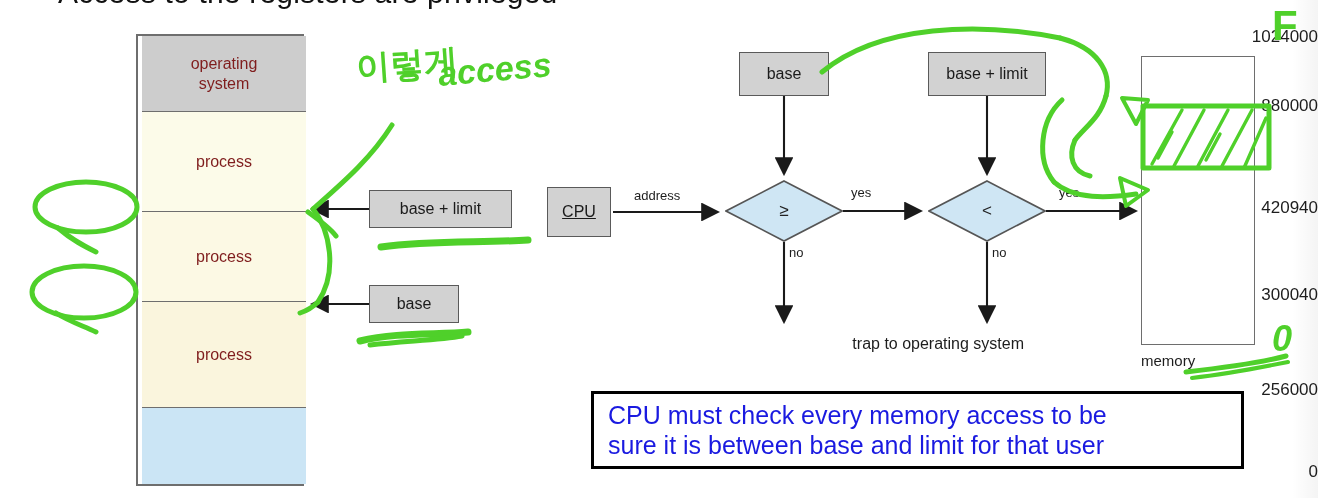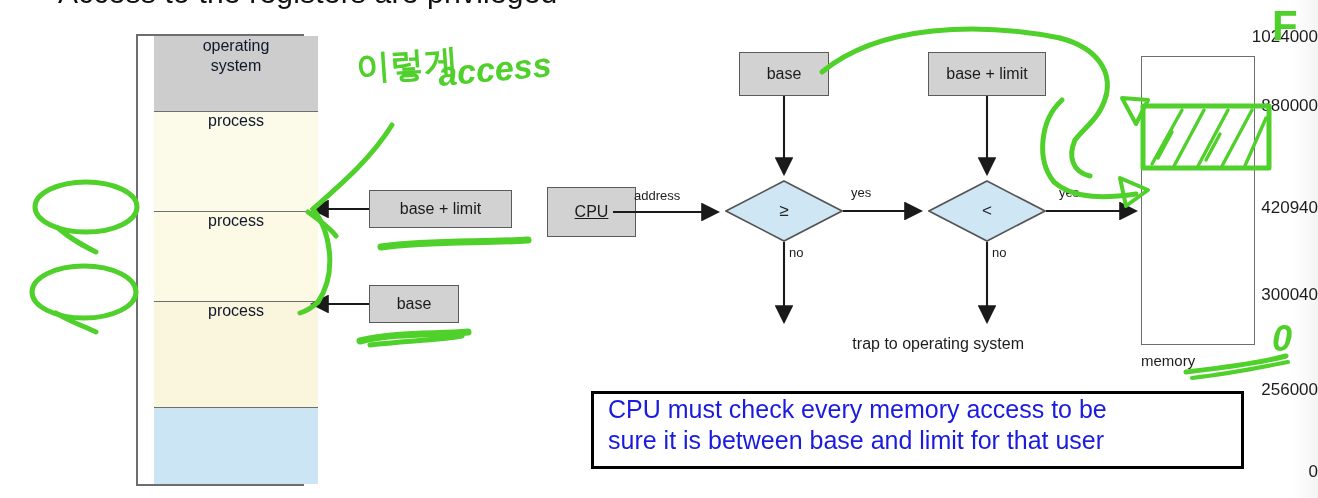--- a/index.html
+++ b/index.html
@@ -25,9 +25,9 @@
   
   .memcol{position:absolute;left:136px;top:34px;width:168px;height:452px;
     border:2px solid #6e6e6e;box-sizing:border-box;background:#fff;}
-  .memseg{position:absolute;left:16px;width:100%;box-sizing:border-box;
-    display:flex;justify-content:center;
-    font-size:16px;color:#0f172a;}
+  .memseg{position:absolute;left:4px;width:100%;box-sizing:border-box;
+    display:flex;align-items:center;justify-content:center;
+    font-size:16px;color:#7f1d1d;}
   .seg-os{top:0;height:76px;background:#cdcdcd;border-bottom:1.5px solid #6e6e6e;line-height:1.25;text-align:center;}
   .seg-p1{top:76px;height:100px;background:#fcfbe9;border-bottom:1.5px solid #6e6e6e;}
   .seg-p2{top:176px;height:90px;background:#fcf9e4;border-bottom:1.5px solid #6e6e6e;}

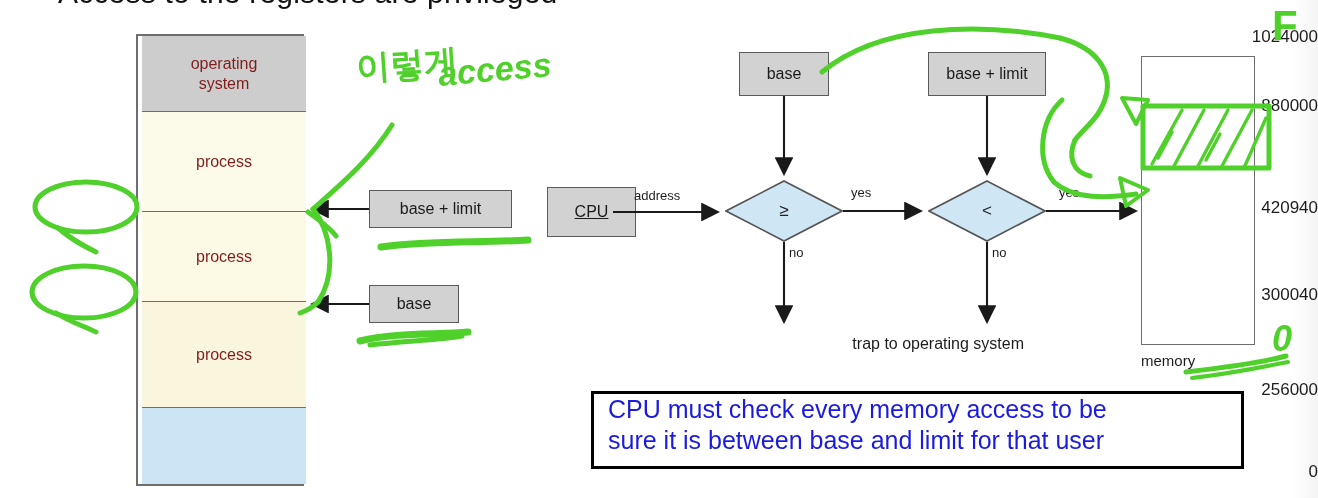--- a/index.html
+++ b/index.html
@@ -97,7 +97,7 @@
   <div class="gbox" style="left:369px;top:190px;width:143px;height:38px;">base + limit</div>
   <div class="gbox" style="left:369px;top:285px;width:90px;height:38px;">base</div>
 
-  <div class="gbox" style="left:547px;top:187px;width:89px;height:50px;text-decoration:underline;">CPU</div>
+  <div class="gbox" style="left:547px;top:187px;width:64px;height:50px;text-decoration:underline;">CPU</div>
 
   <div class="gbox" style="left:739px;top:52px;width:90px;height:44px;">base</div>
 

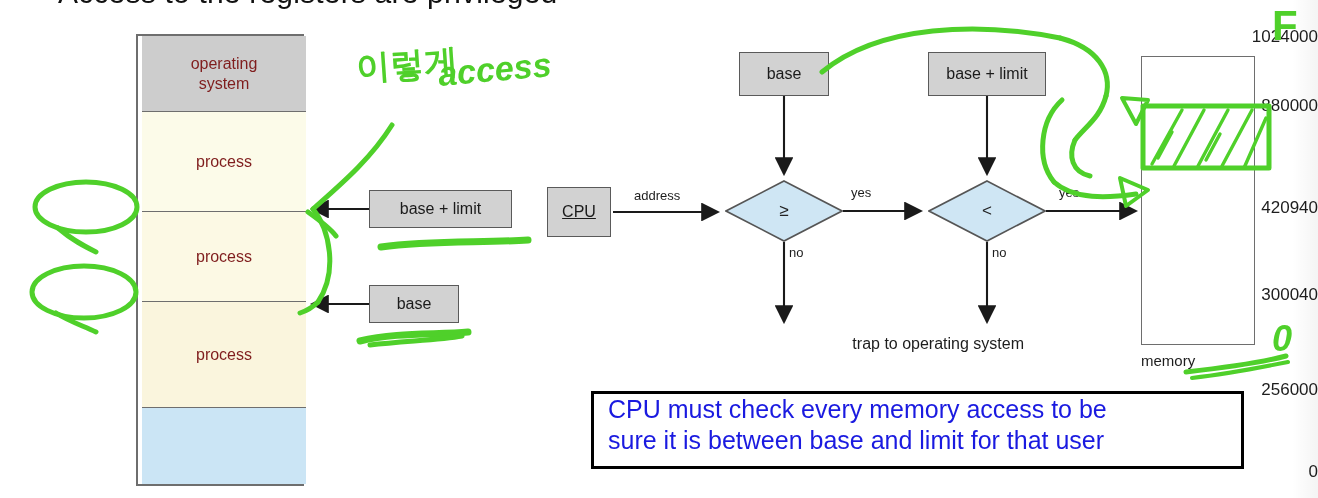--- a/index.html
+++ b/index.html
@@ -59,7 +59,7 @@
   
   .callout{position:absolute;left:591px;top:391px;width:653px;height:78px;
     border:3px solid #000;background:#fff;box-sizing:border-box;
-    display:flex;flex-direction:column;padding-left:14px;}
+    display:flex;flex-direction:column;justify-content:center;padding-left:14px;}
   .callout div{font-size:25px;color:#1a1ae0;line-height:1.22;white-space:nowrap;}
 
   

